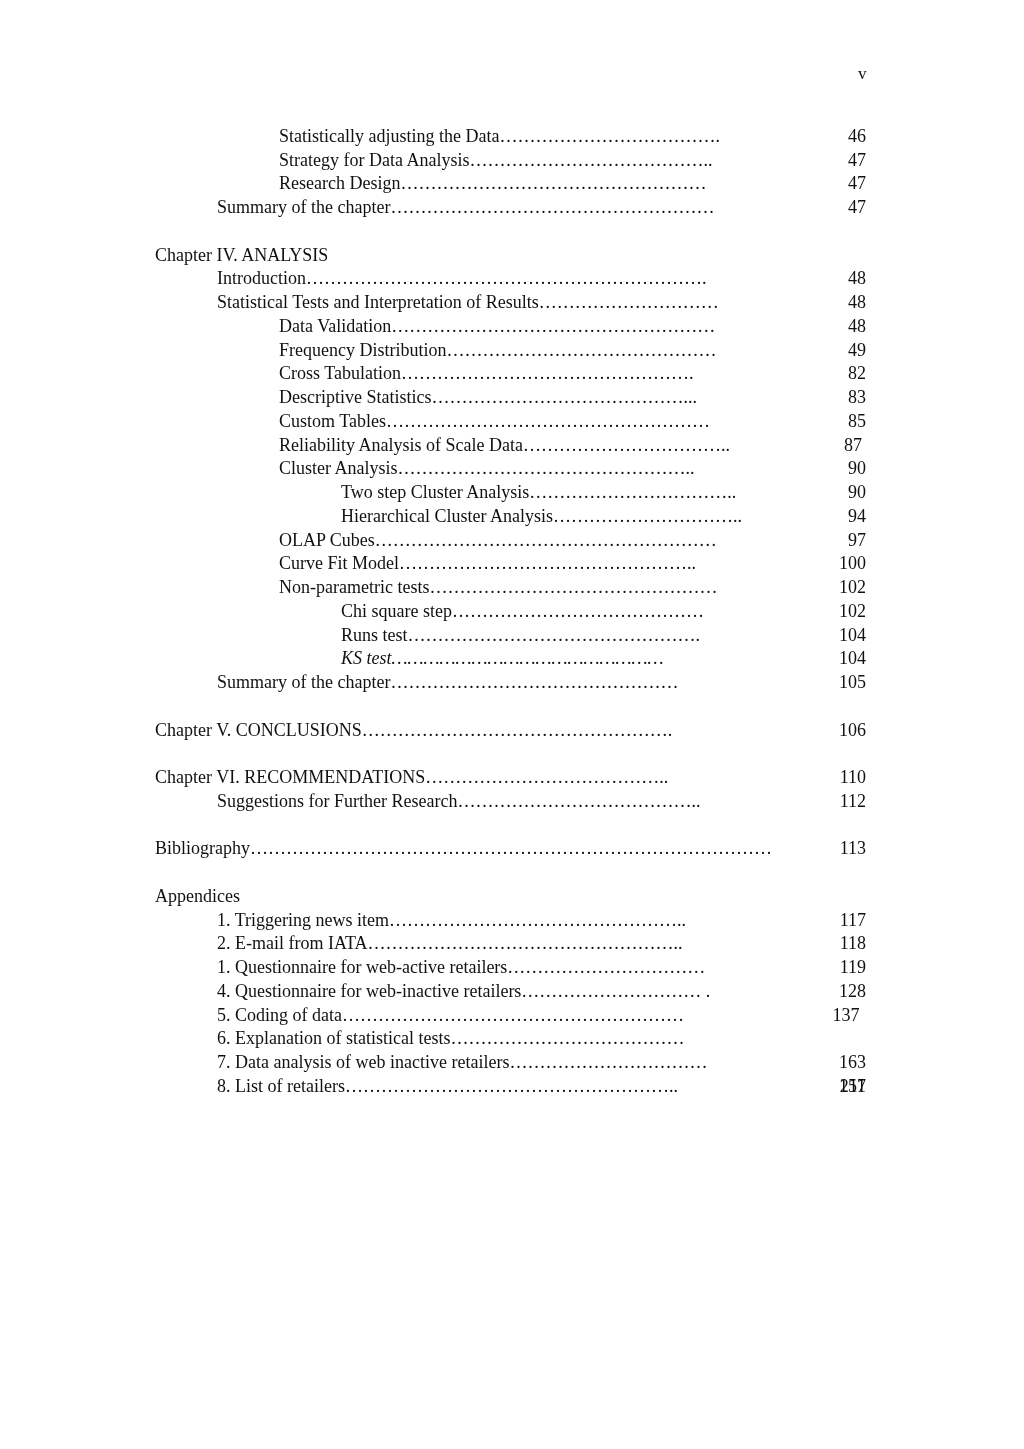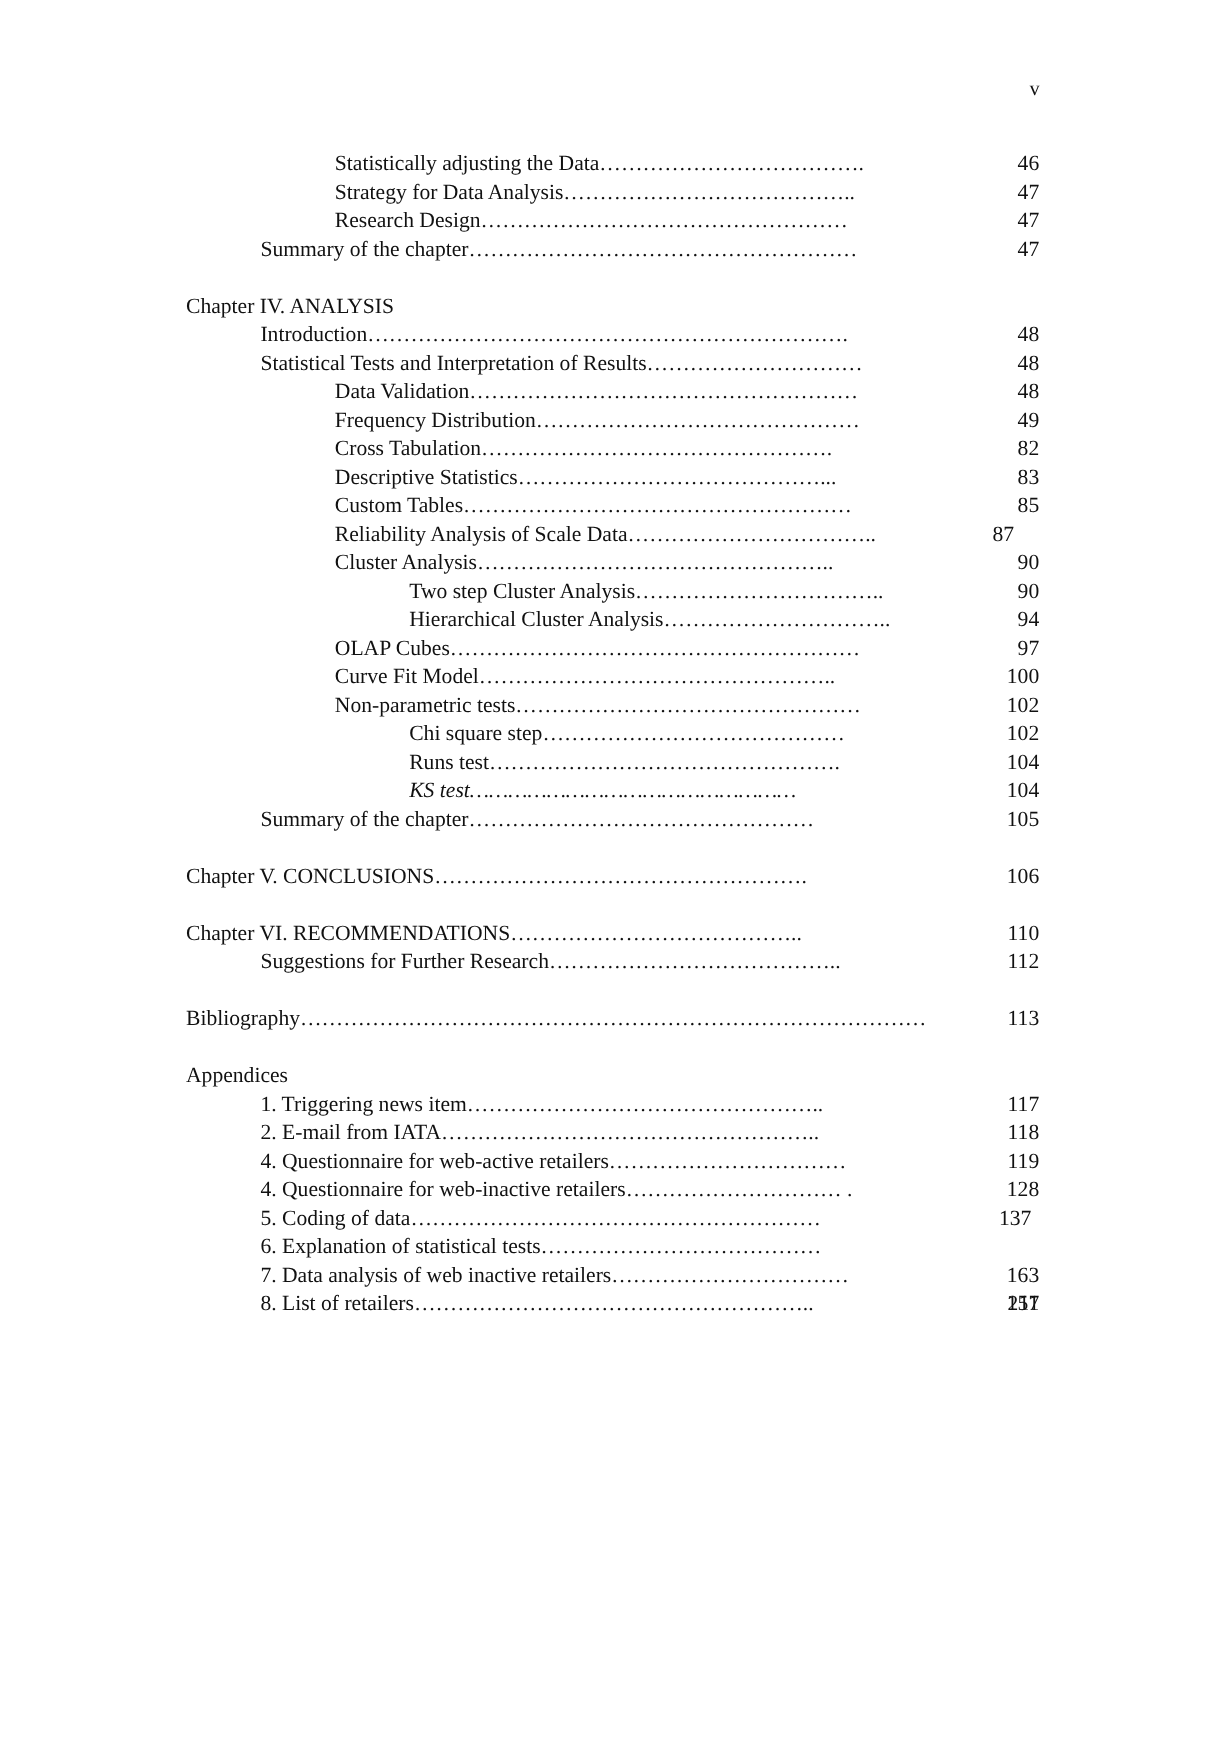--- a/index.html
+++ b/index.html
@@ -67,7 +67,7 @@
     </div>
     <div class="row" style="top: 433px;">
       <span class="lbl" style="left: 279px;">Reliability Analysis of Scale Data……………………………..</span>
-      <span class="pg" style="left: 805px;">87</span>
+      <span class="pg" style="left: 822px;">87</span>
     </div>
     <div class="row" style="top: 456px;">
       <span class="lbl" style="left: 279px;">Cluster Analysis…………………………………………..</span>

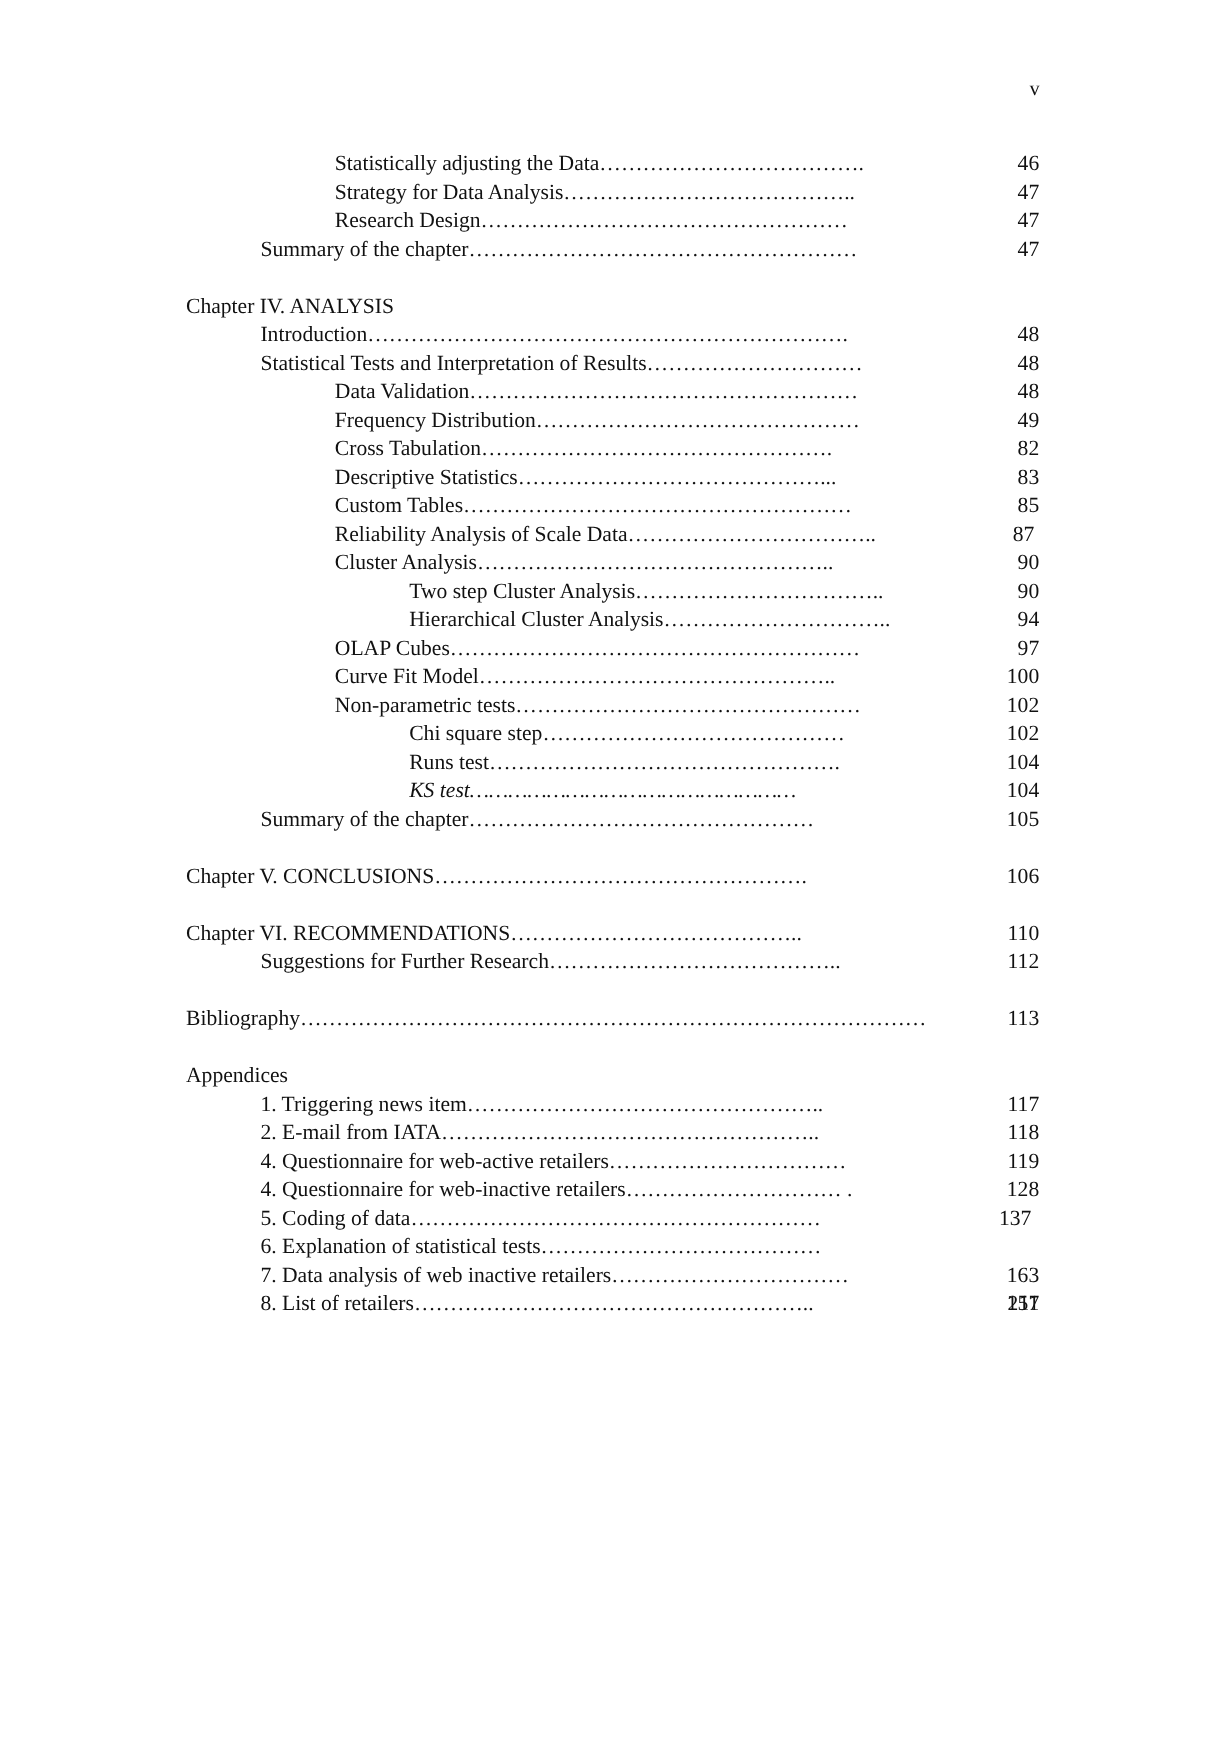--- a/index.html
+++ b/index.html
@@ -137,7 +137,7 @@
       <span class="pg" style="left: 826px;">118</span>
     </div>
     <div class="row" style="top: 955px;">
-      <span class="lbl" style="left: 217px;">4. Questionnaire for web-active retailers……………………………</span>
+      <span class="lbl" style="left: 217px;">1. Questionnaire for web-active retailers……………………………</span>
       <span class="pg" style="left: 826px;">119</span>
     </div>
     <div class="row" style="top: 979px;">

